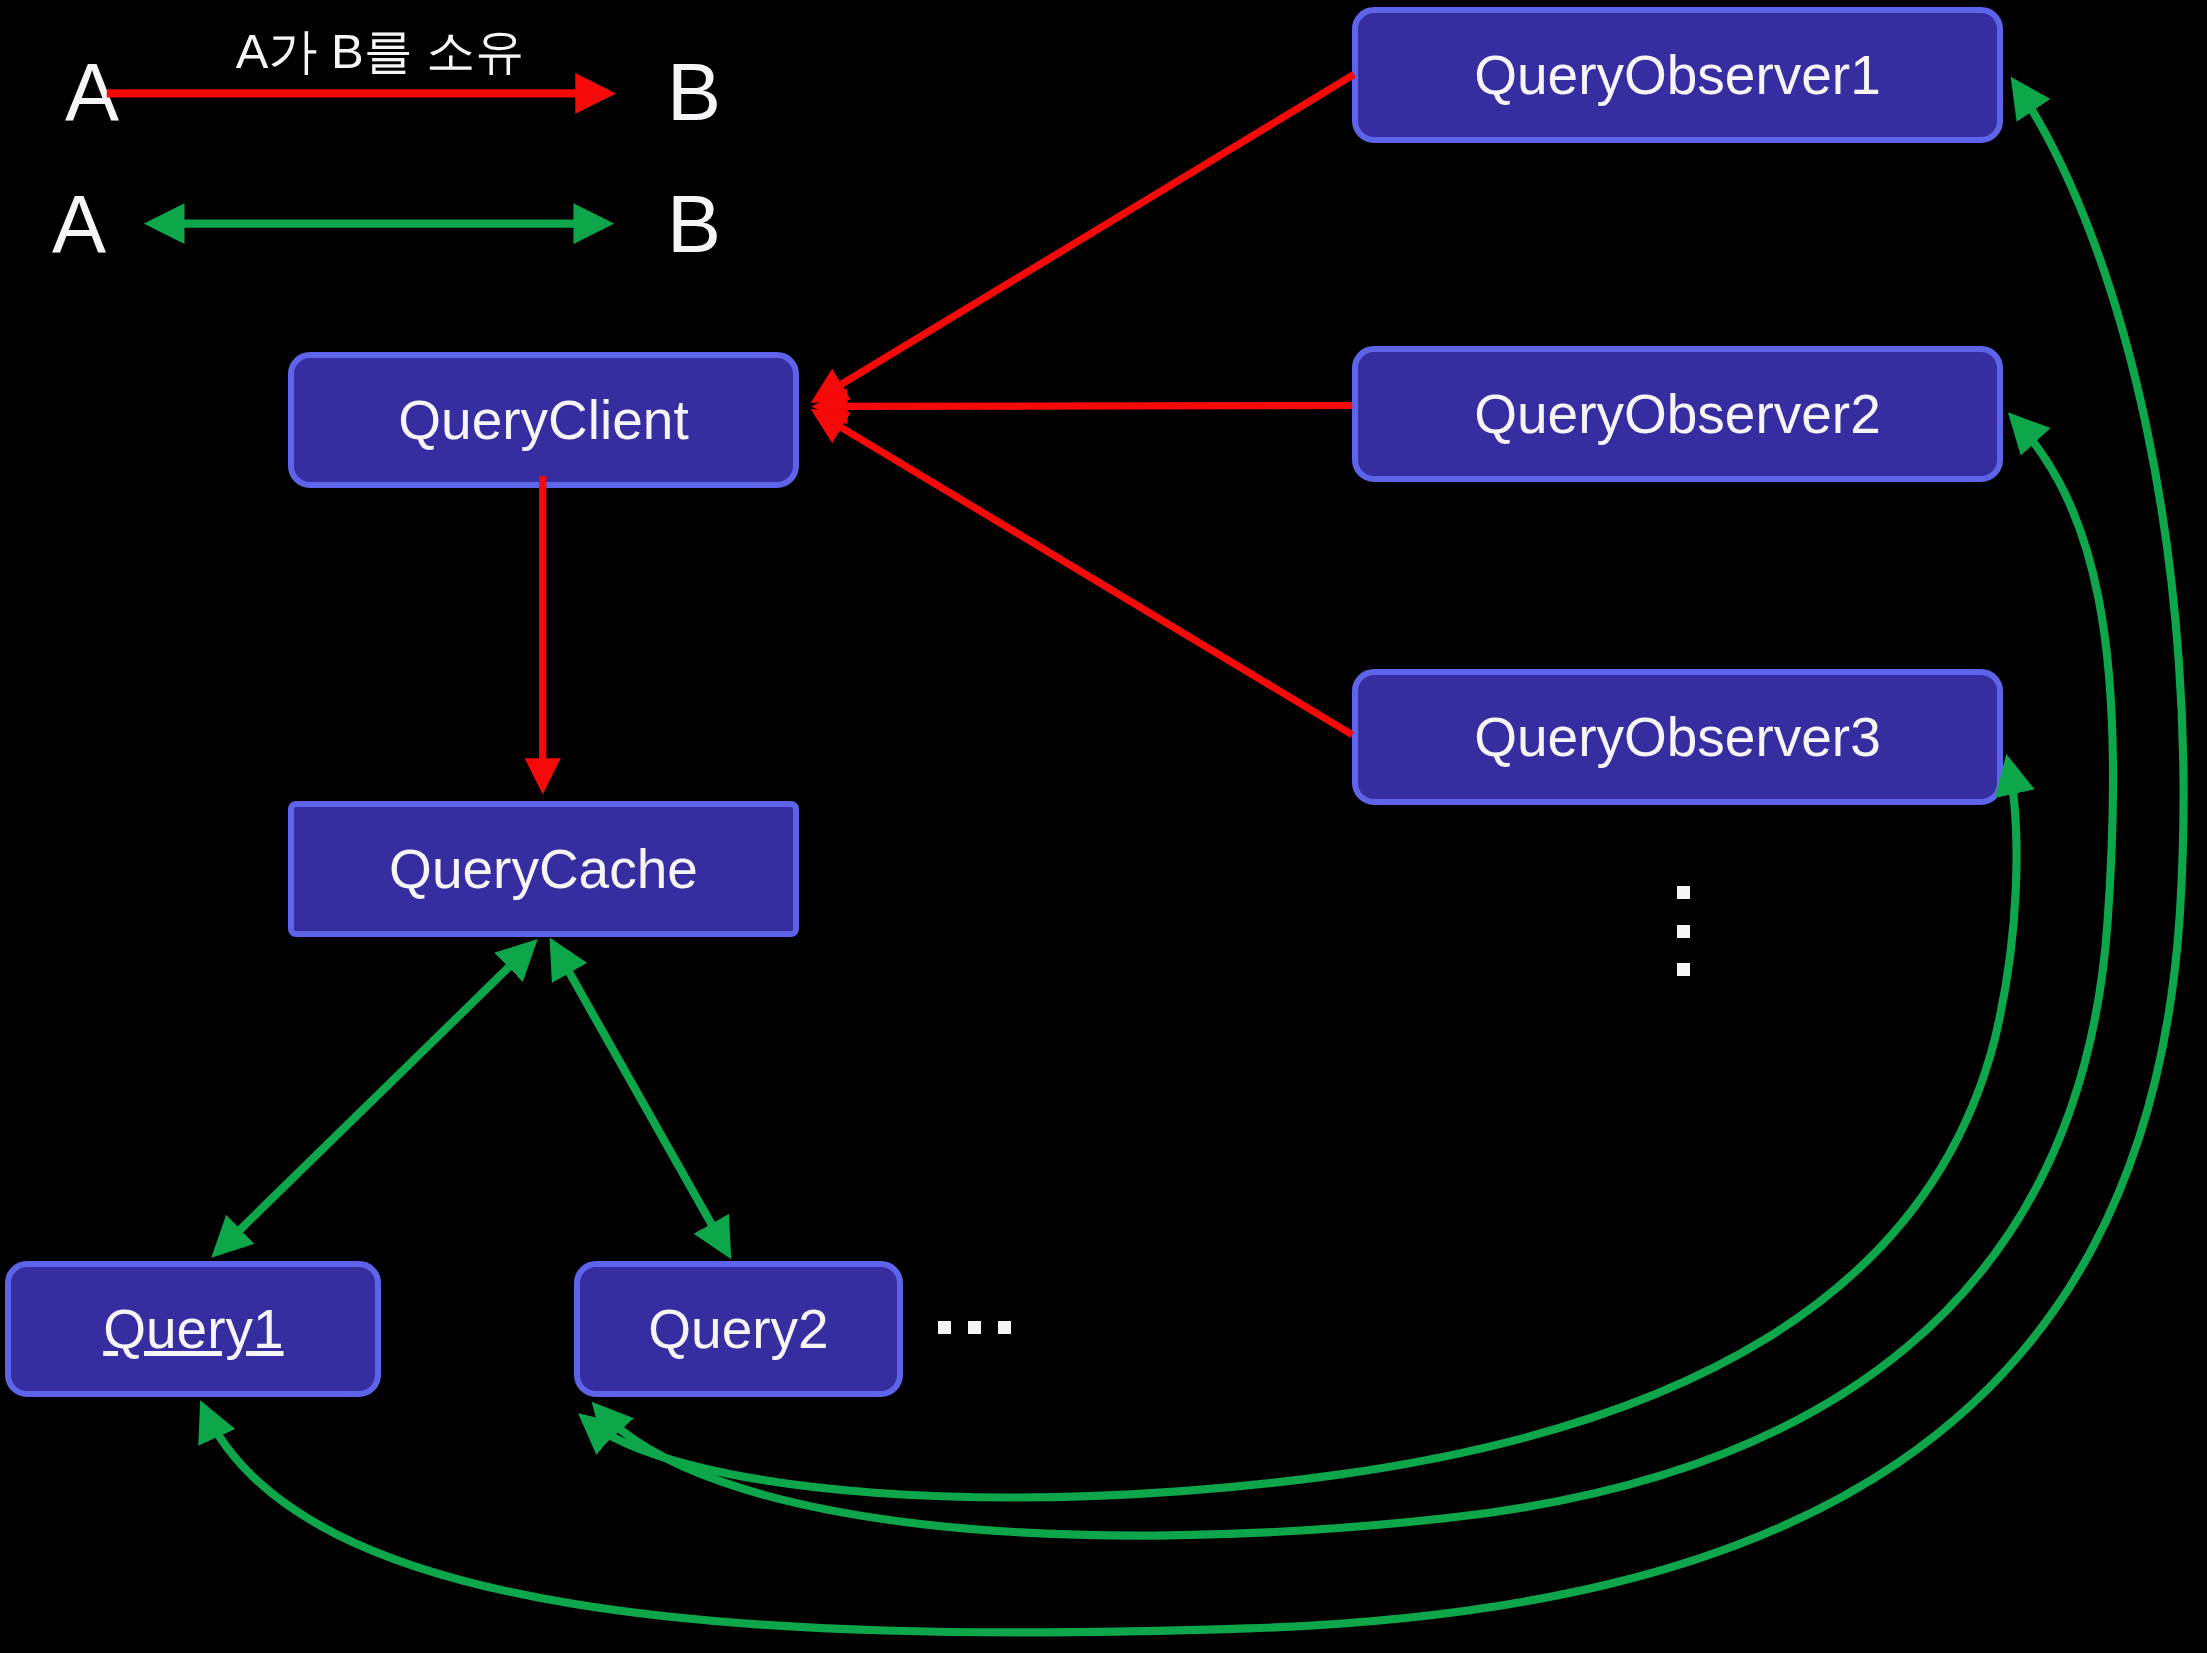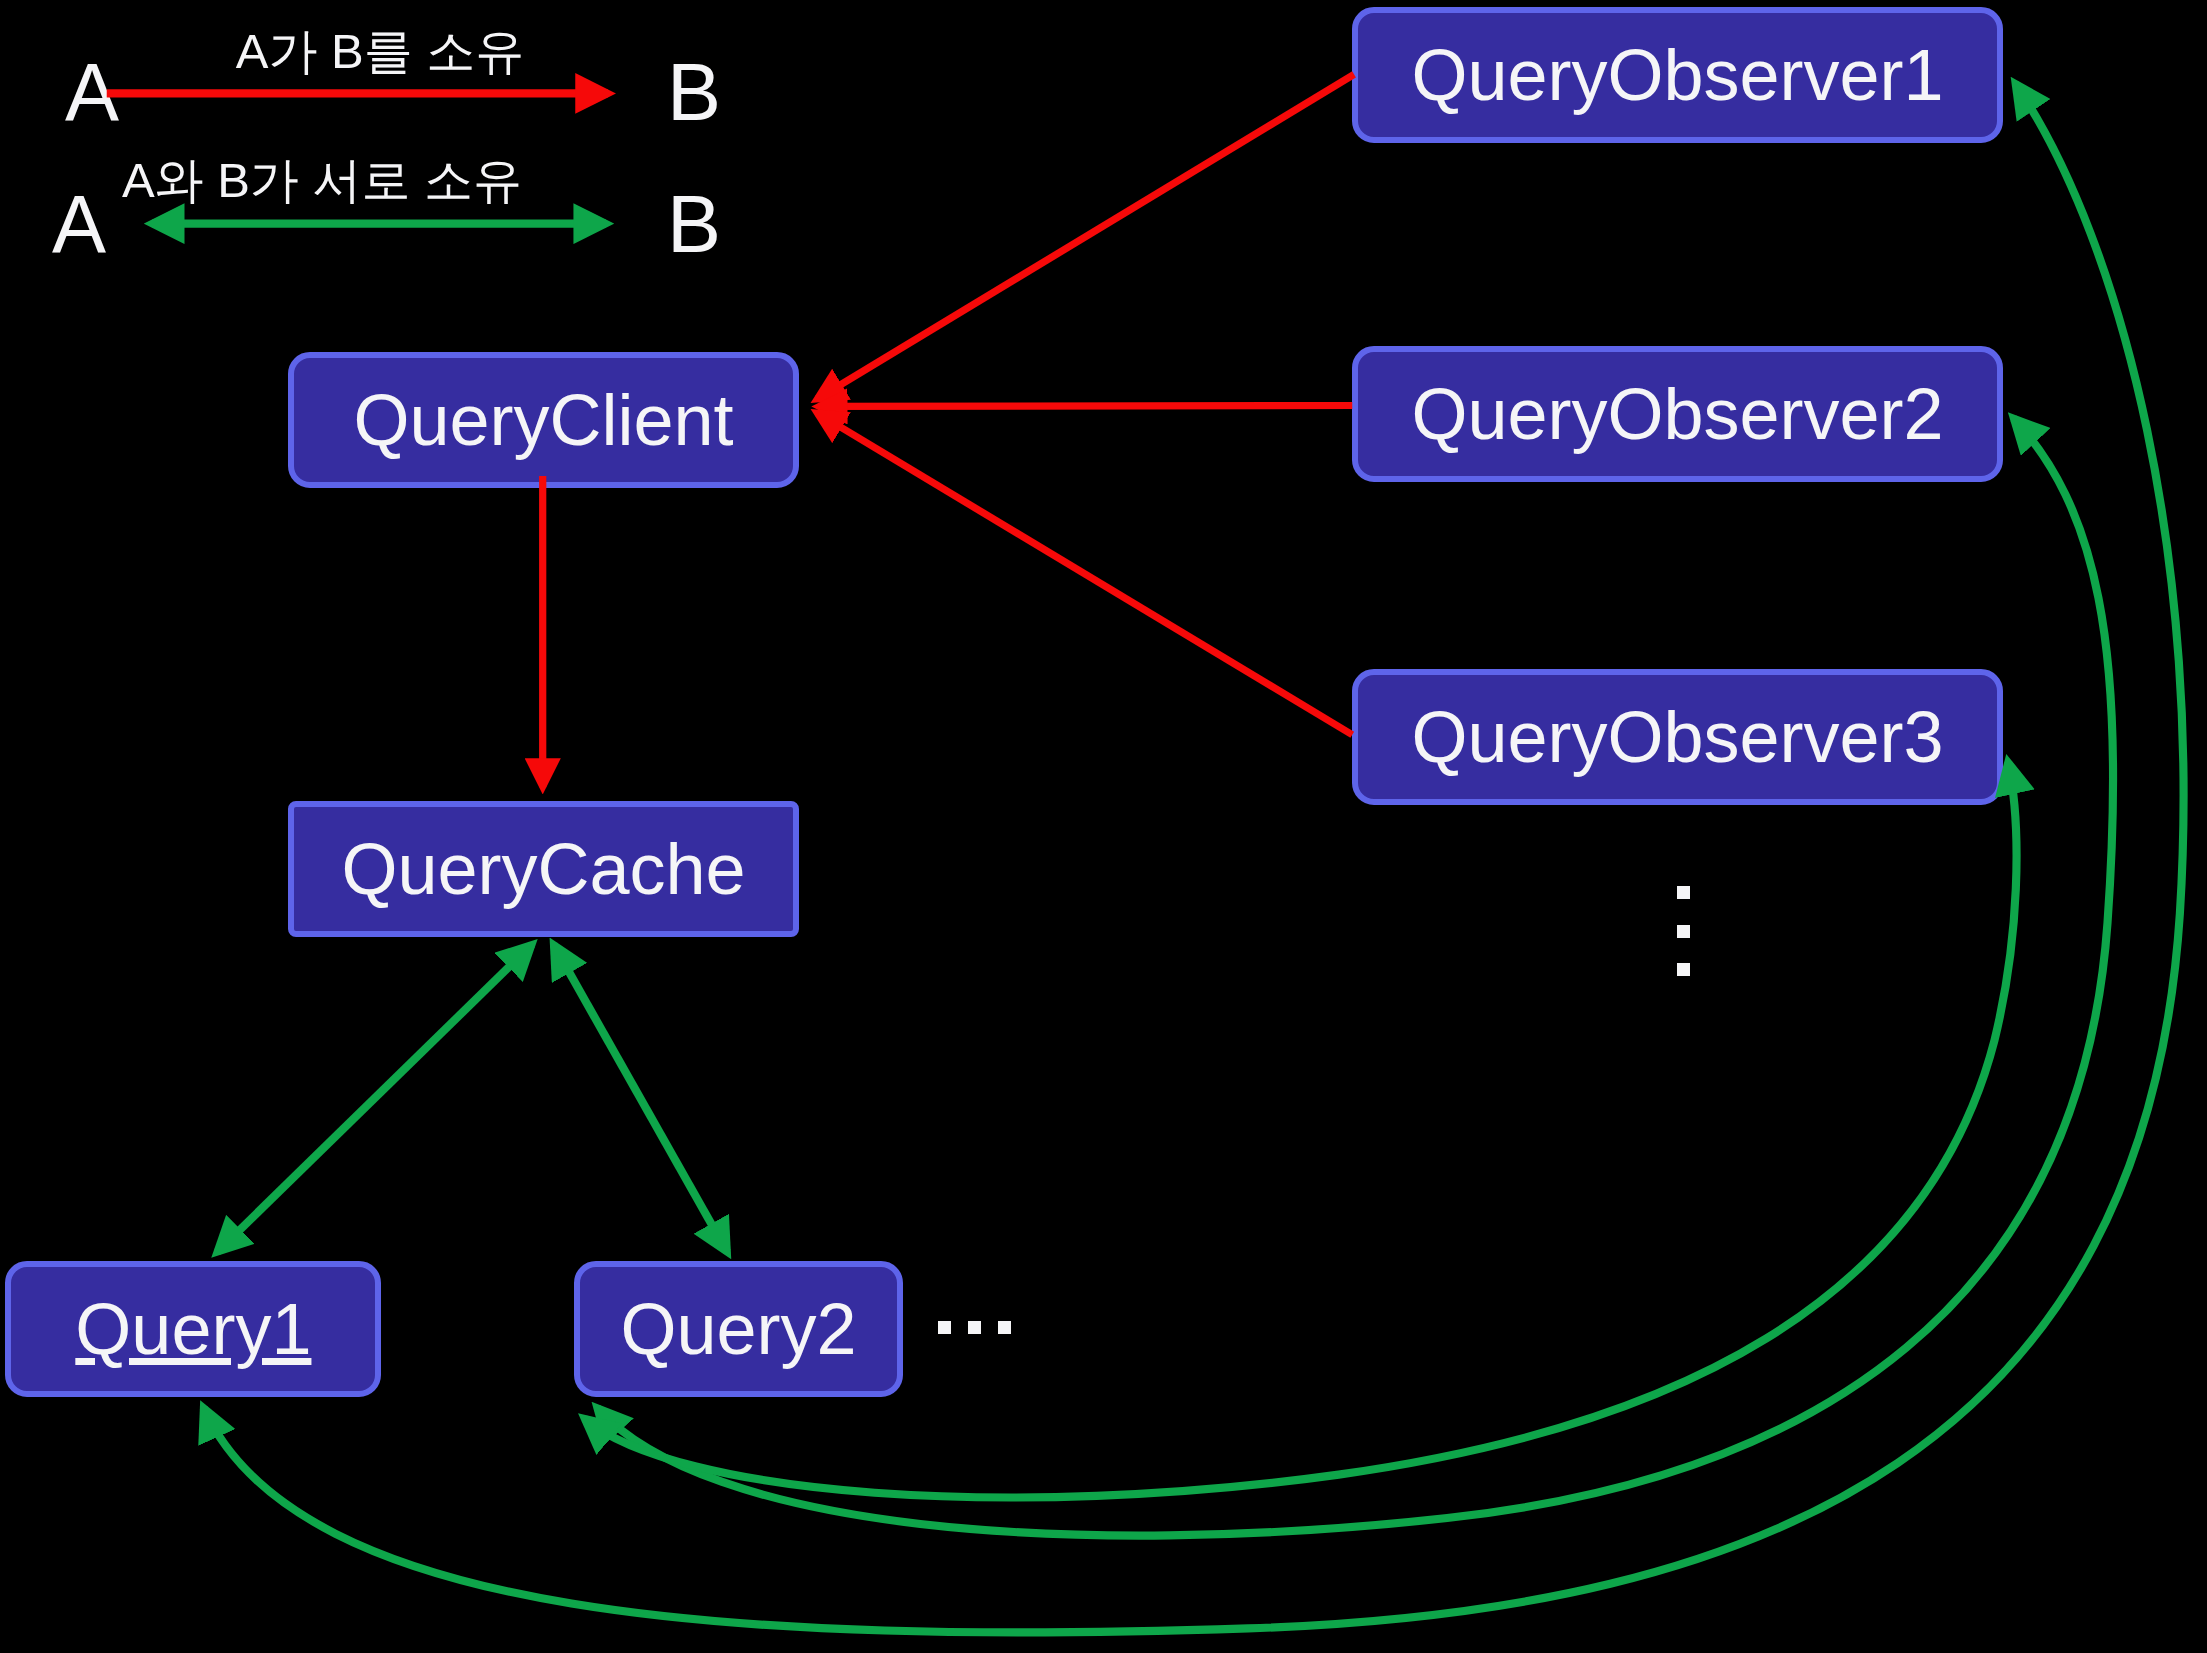--- a/index.html
+++ b/index.html
@@ -26,7 +26,7 @@
     box-sizing:border-box;
     display:flex;align-items:center;justify-content:center;
     color:var(--text);
-    font-size:72px;
+    font-size:55px;
     line-height:1;
     white-space:nowrap;
   }

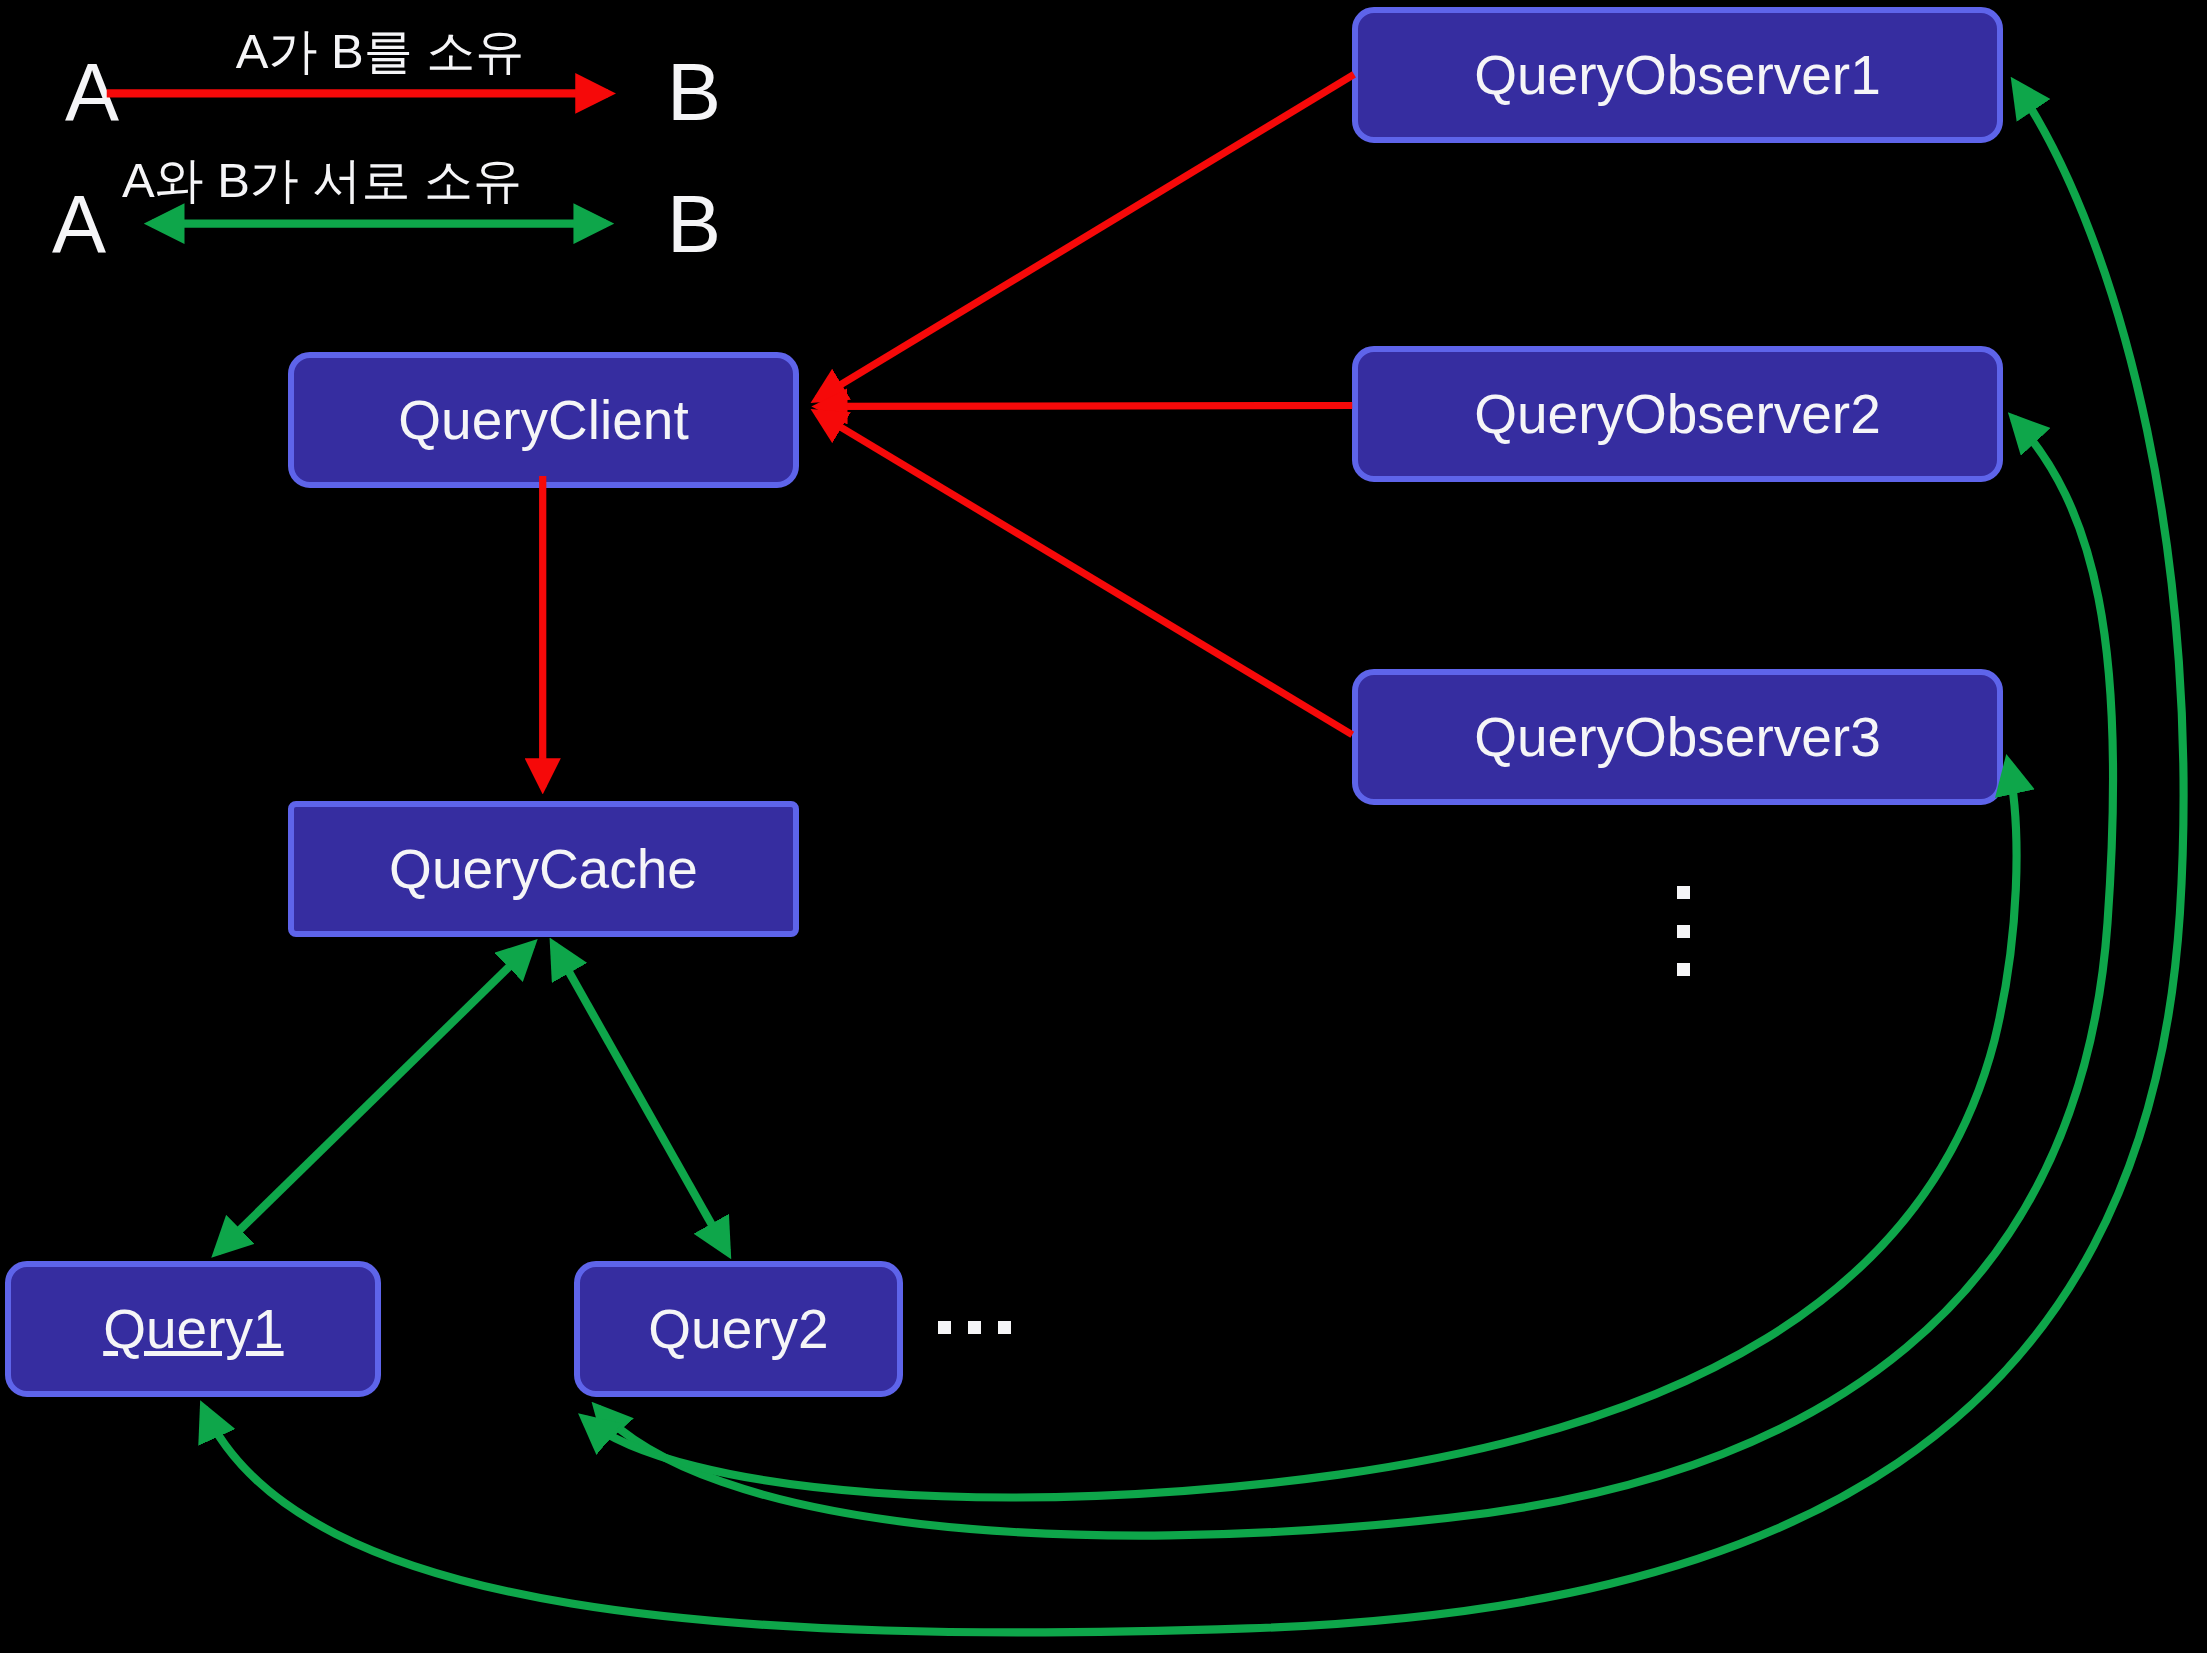--- a/index.html
+++ b/index.html
@@ -62,7 +62,6 @@
 
   <div class="legend-letter" style="left:52px;top:184px;">A</div>
   <div class="legend-letter" style="left:667px;top:184px;">B</div>
-  <div class="legend-label" style="left:322px;top:156px;">A와 B가 서로 소유</div>
 
   <div class="node" style="left:288px;top:338px;width:511px;height:136px;margin-top:14px;">QueryClient</div>
   <div class="node" style="left:288px;top:801px;width:511px;height:136px;border-radius:8px;">QueryCache</div>

